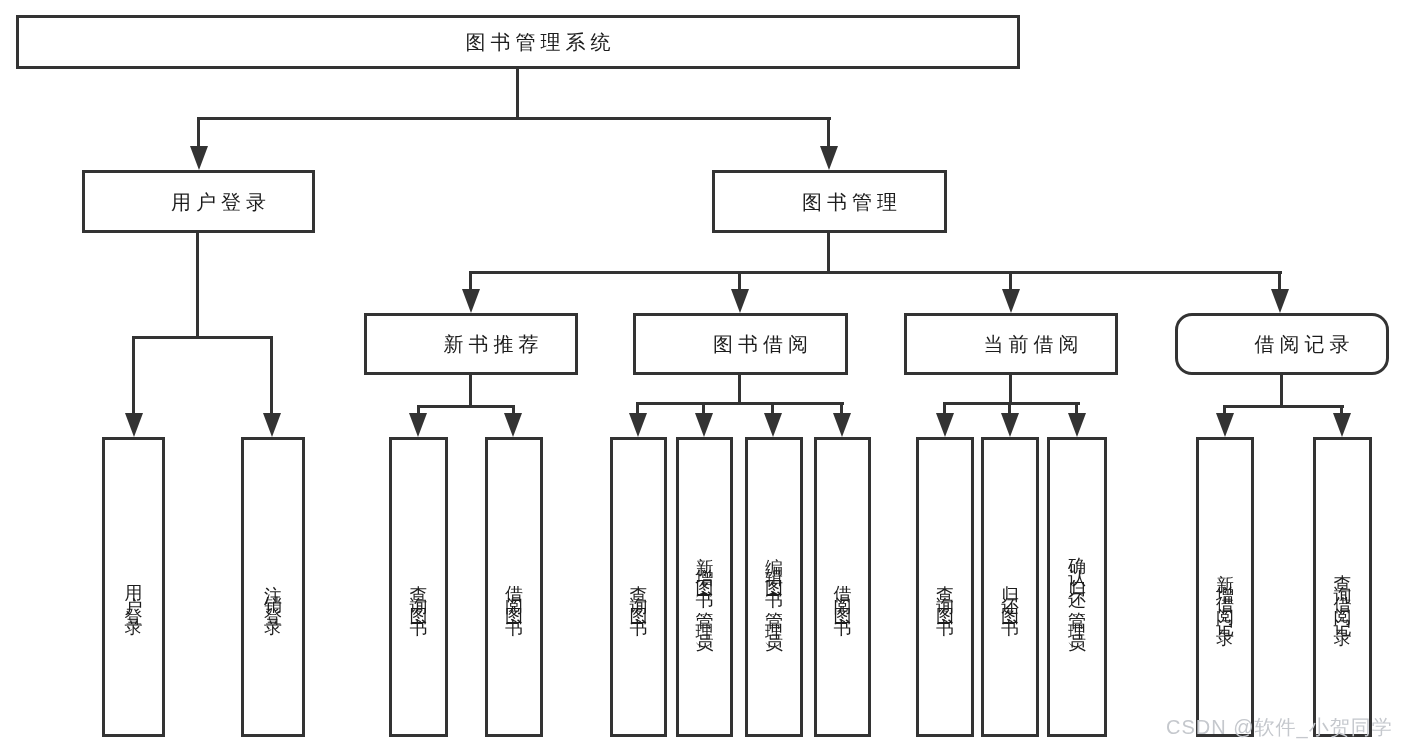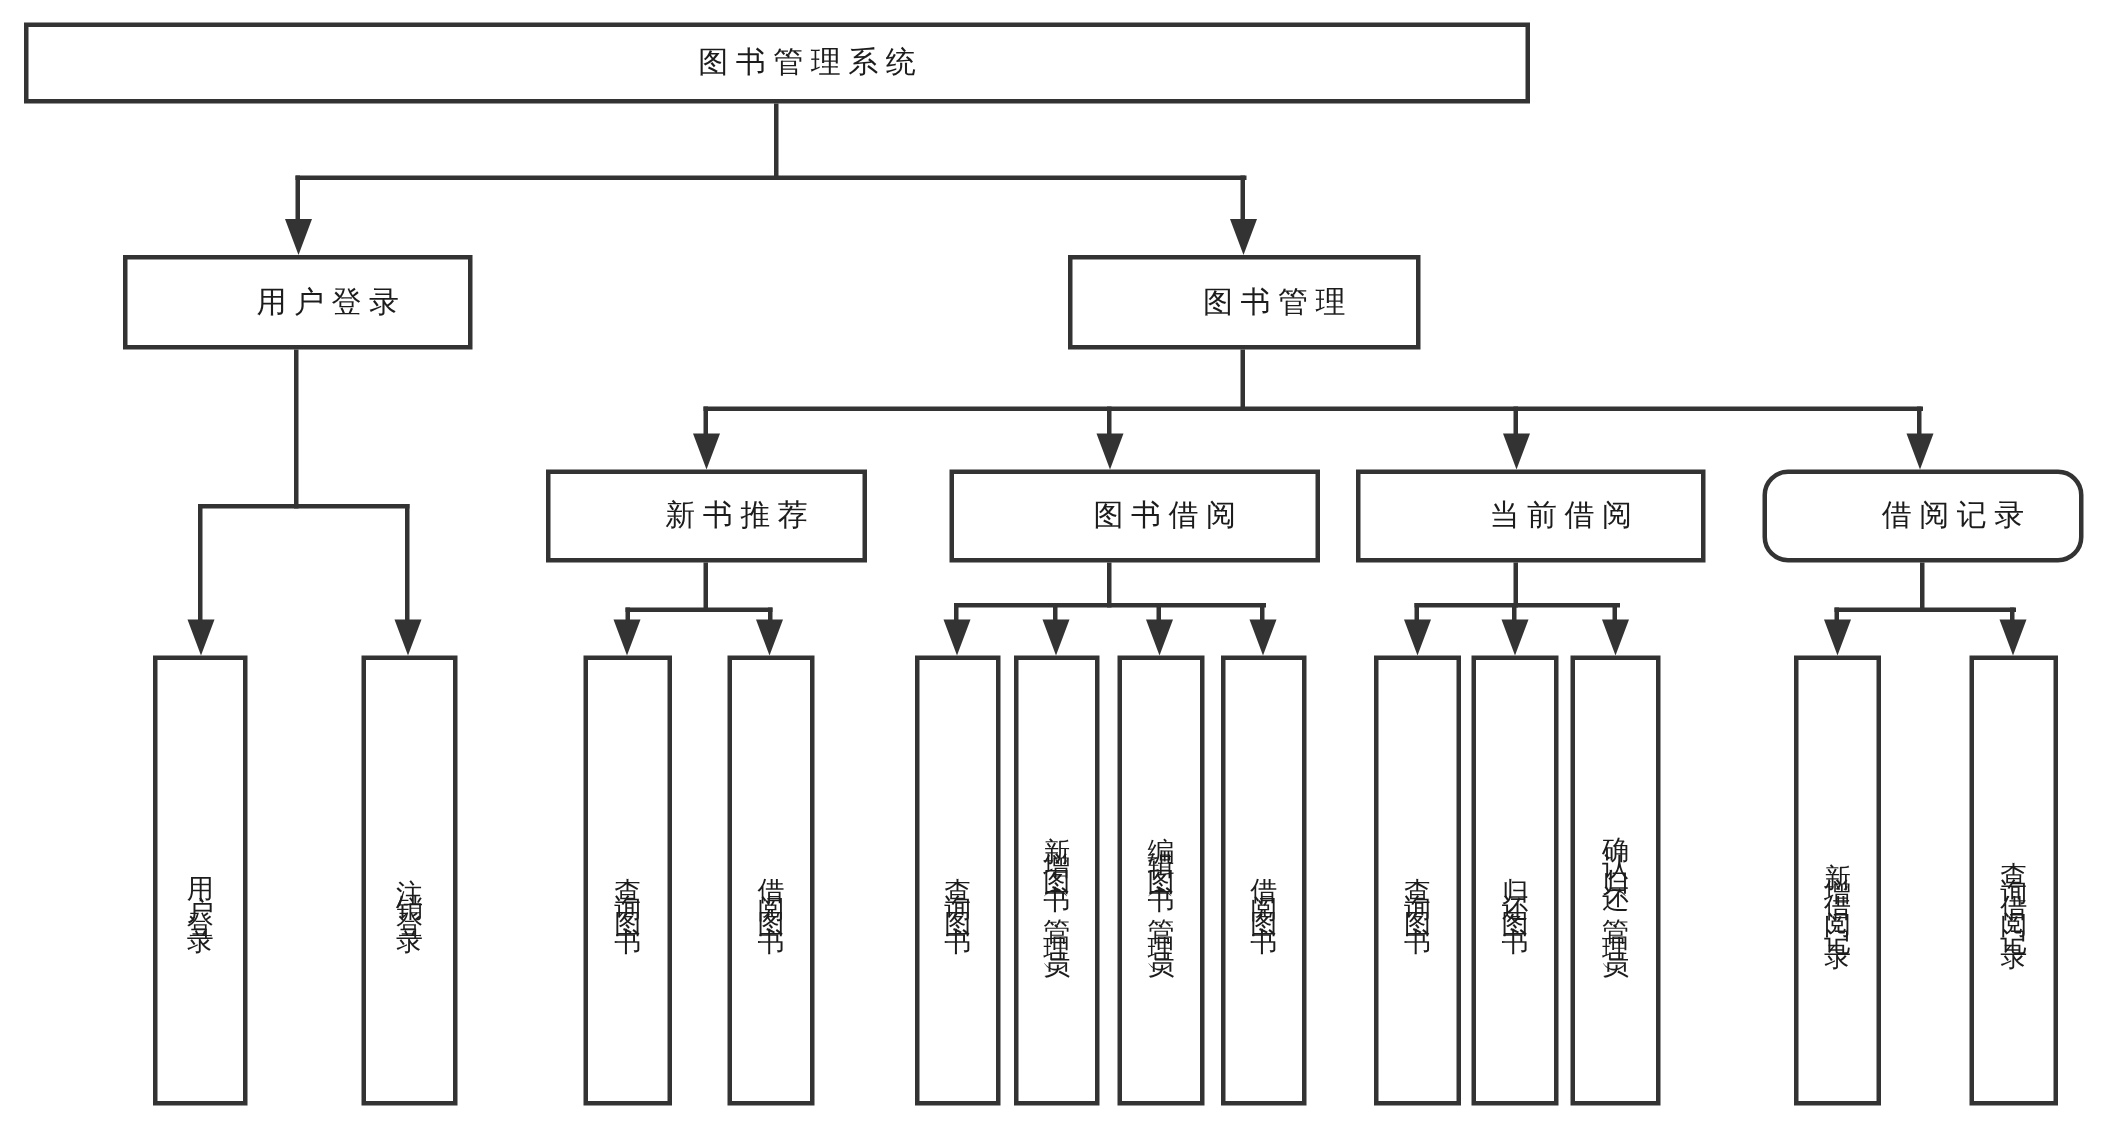--- a/index.html
+++ b/index.html
@@ -88,7 +88,7 @@
 
   <div class="box" style="left:712px;top:170px;width:235px;height:63px;">图书管理</div>
 
-  <div class="box" style="left:633px;top:313px;width:247px;height:62px;">图书借阅</div>
+  <div class="box" style="left:633px;top:313px;width:215px;height:62px;">图书借阅</div>
 
   <div class="box" style="left:904px;top:313px;width:233px;height:62px;">当前借阅</div>
 

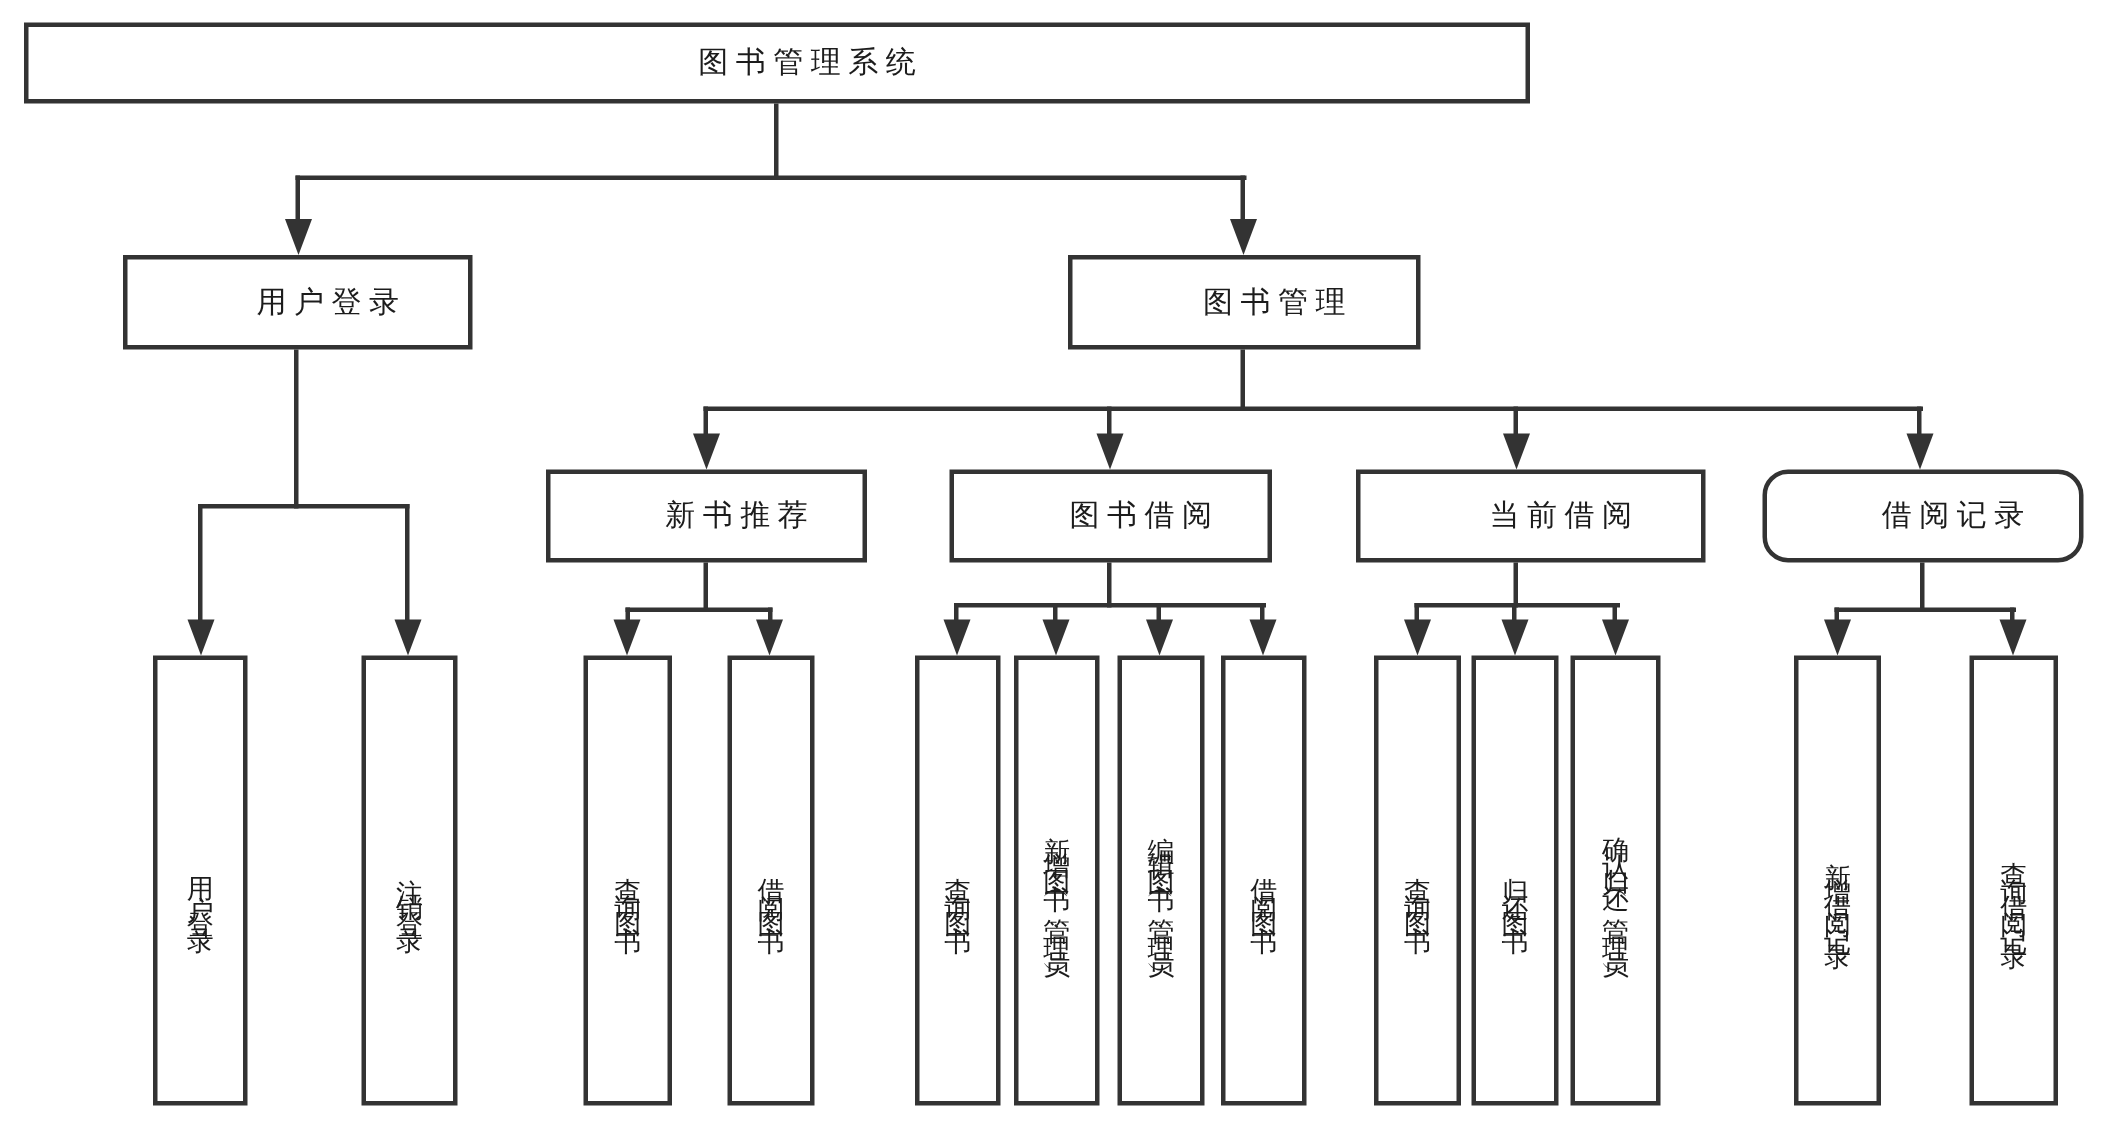--- a/index.html
+++ b/index.html
@@ -90,7 +90,7 @@
 
   <div class="box" style="left:633px;top:313px;width:215px;height:62px;">图书借阅</div>
 
-  <div class="box" style="left:904px;top:313px;width:233px;height:62px;">当前借阅</div>
+  <div class="box" style="left:904px;top:313px;width:214px;height:62px;">当前借阅</div>
 
   <div class="box" style="left:1175px;top:313px;width:214px;height:62px;border-radius:17px;">借阅记录</div>
 

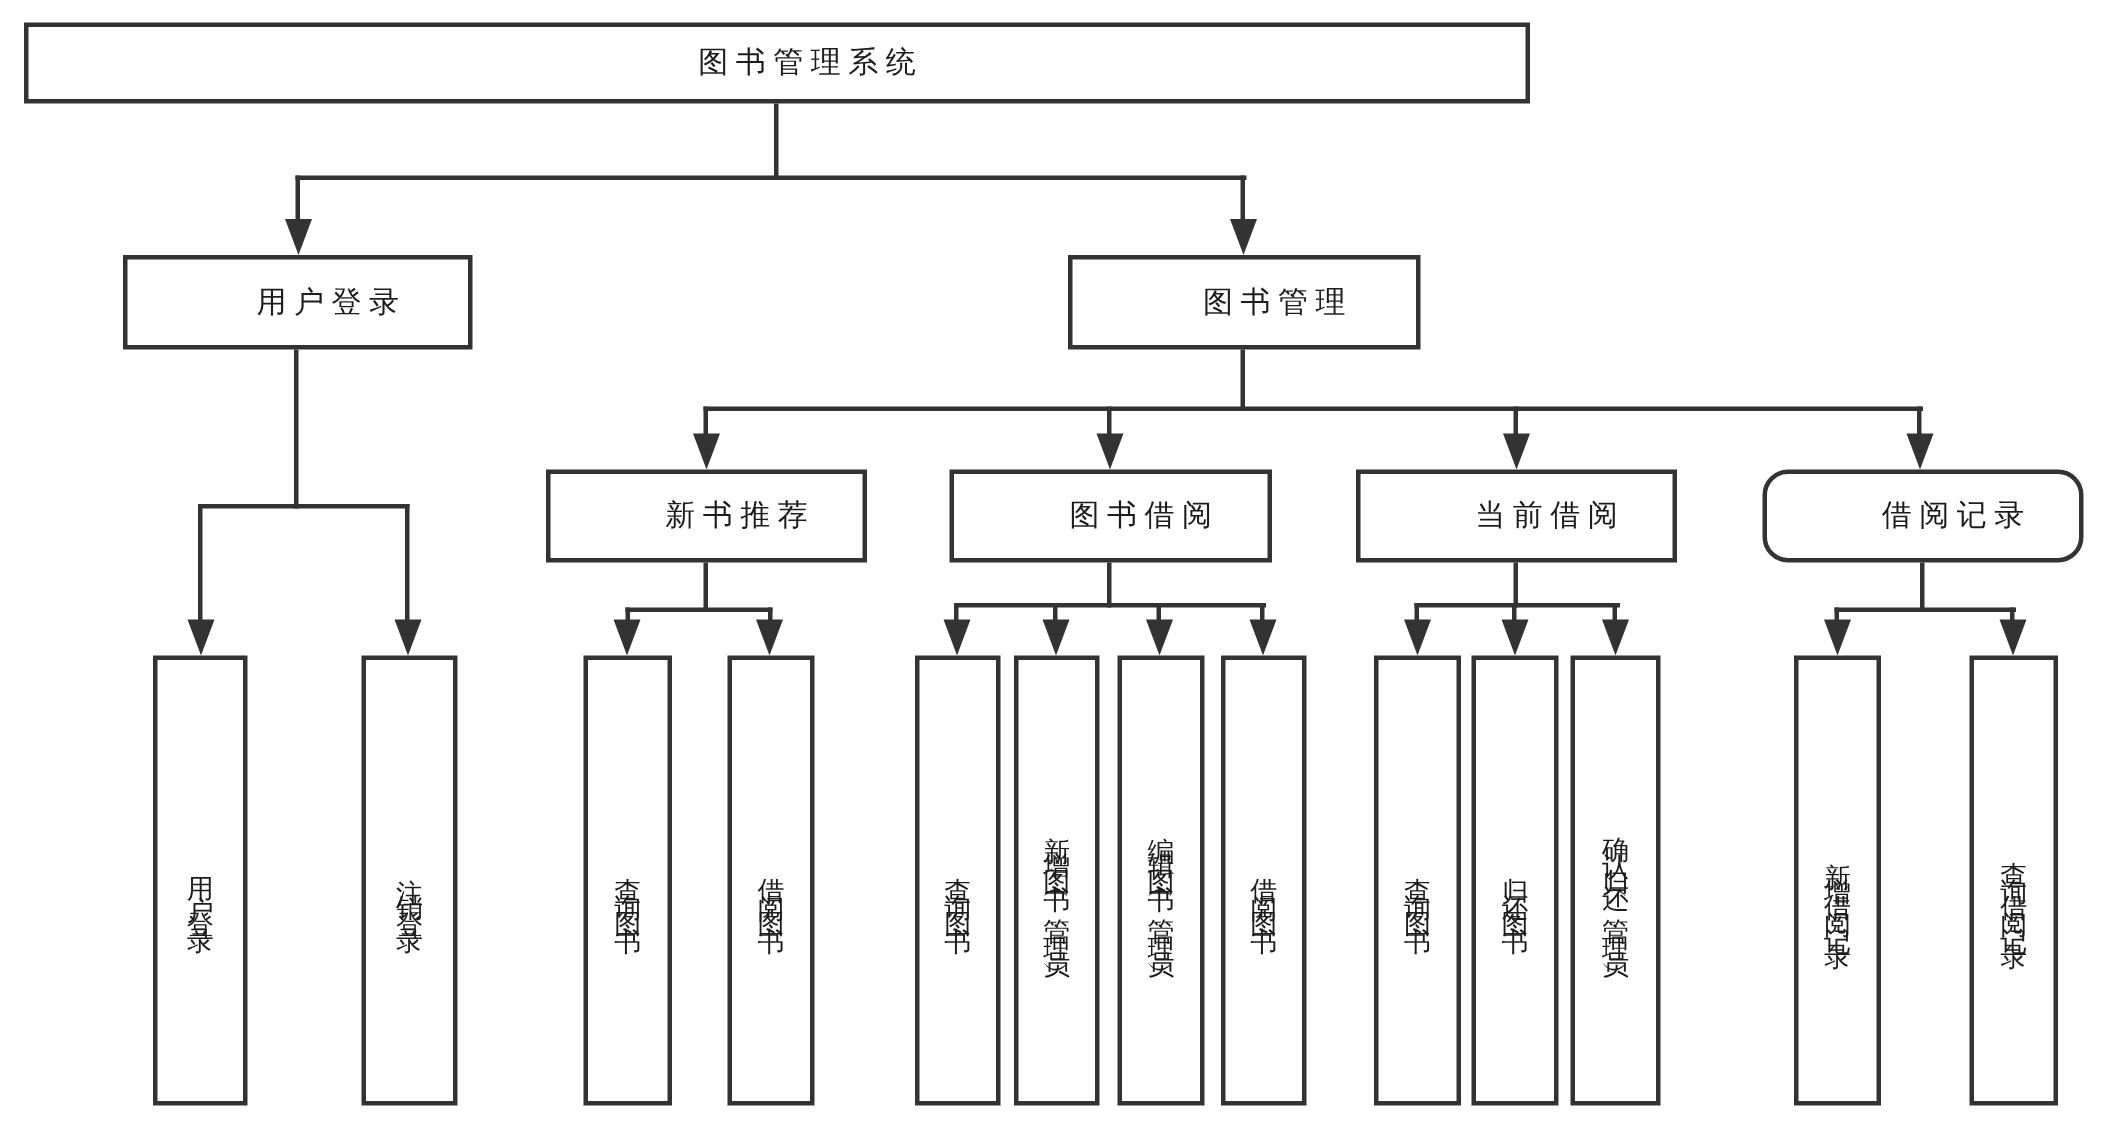--- a/index.html
+++ b/index.html
@@ -197,6 +197,7 @@
   <div class="vl" style="left:1340px;top:405px;height:12px;"></div>
   <div class="ah" style="left:1333px;top:413px;"></div>
 
+  <div class="watermark">CSDN @软件_小贺同学</div>
 
 </div>
 

